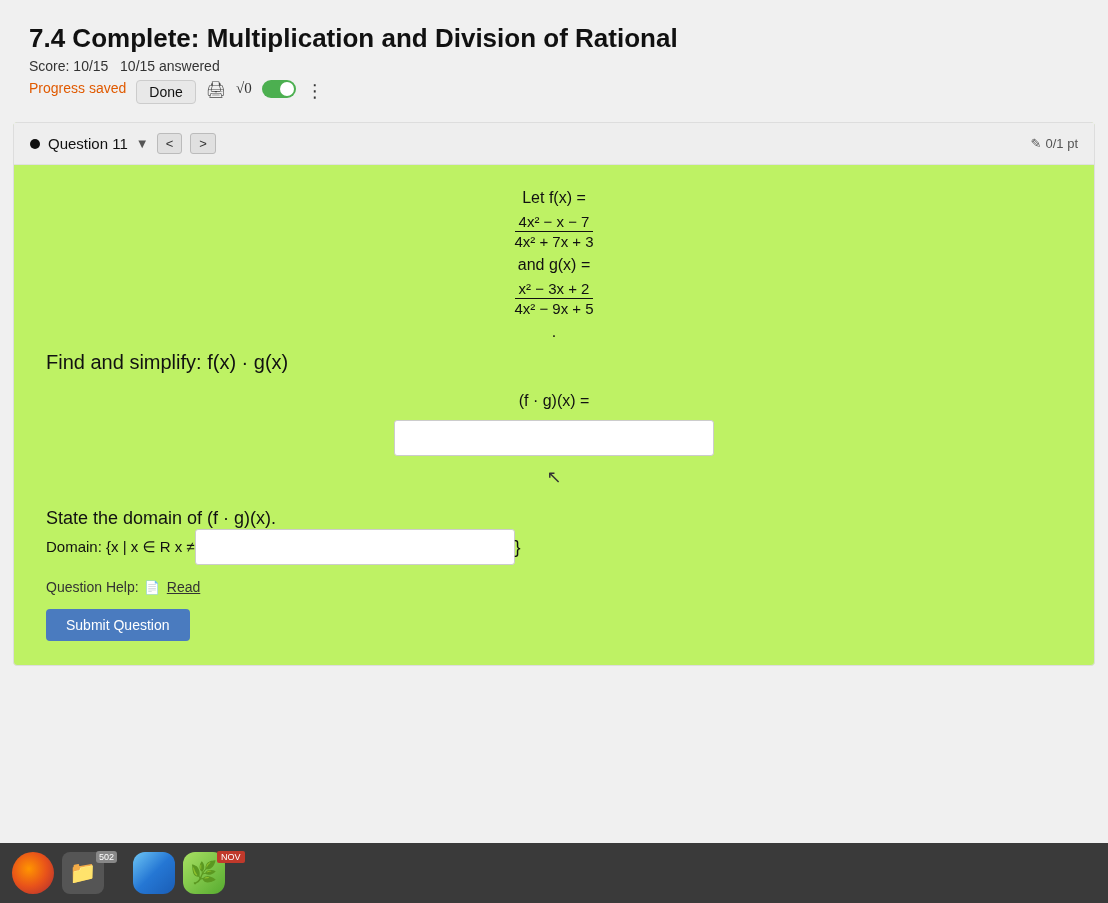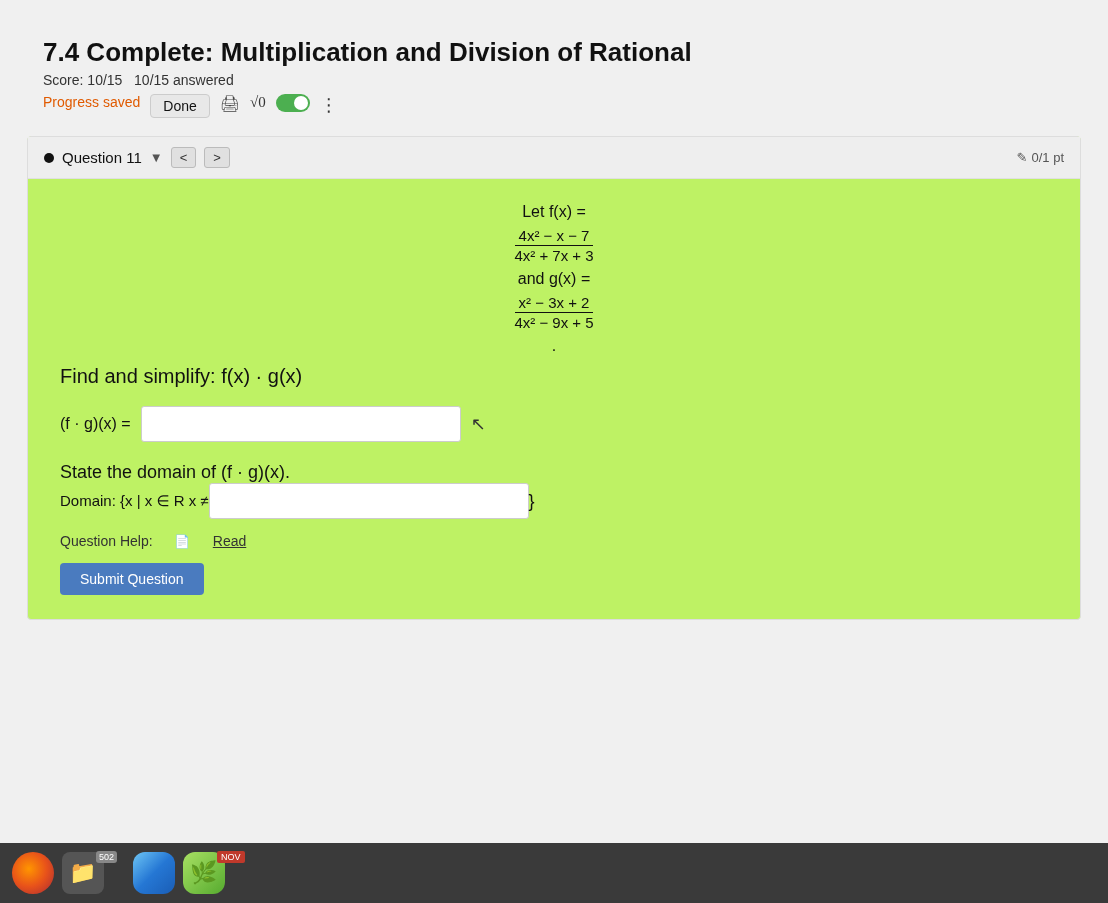--- a/index.html
+++ b/index.html
@@ -17,7 +17,7 @@
     .page-wrapper {
       background: #f0f0f0;
       min-height: 903px;
-      padding: 15px;
+      padding: 1px;
       position: relative;
     }
 

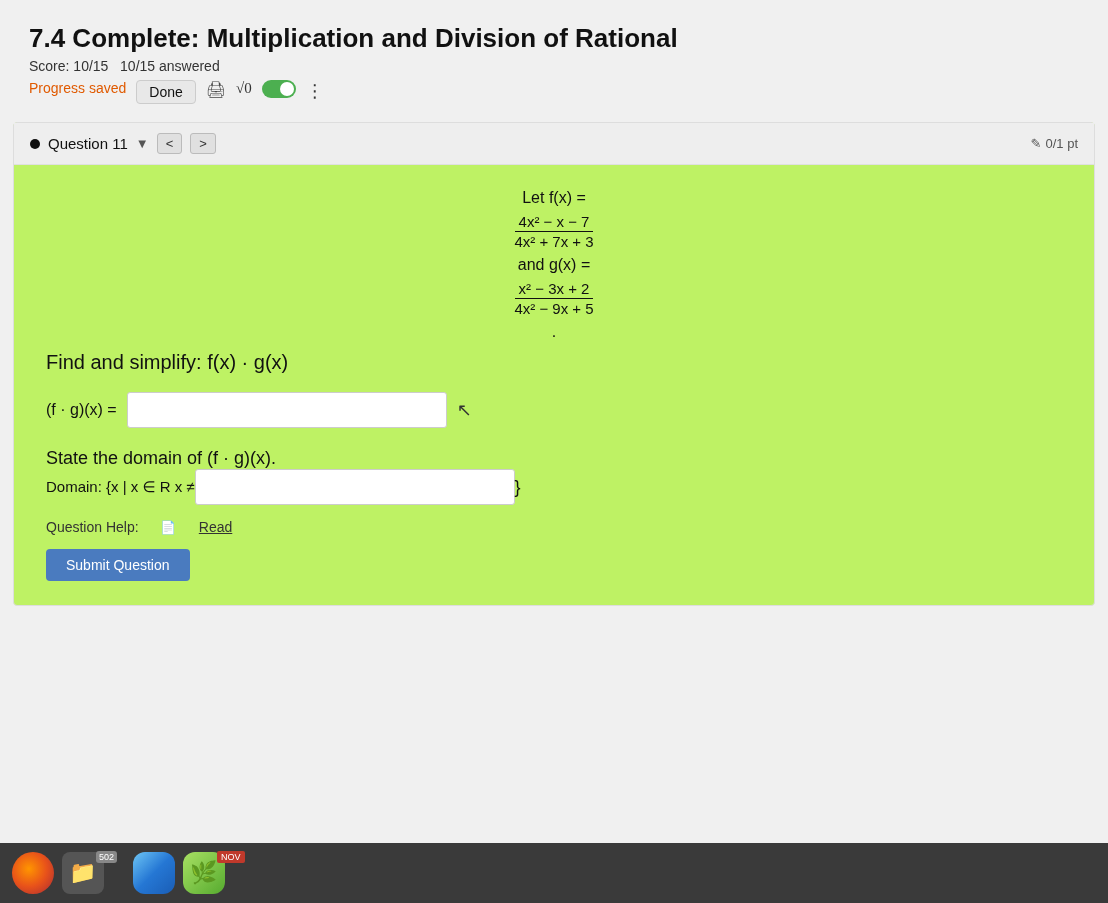--- a/index.html
+++ b/index.html
@@ -214,6 +214,7 @@
       align-items: center;
       gap: 10px;
       margin-bottom: 20px;
+      flex-direction: column;
     }
 
     .answer-label {

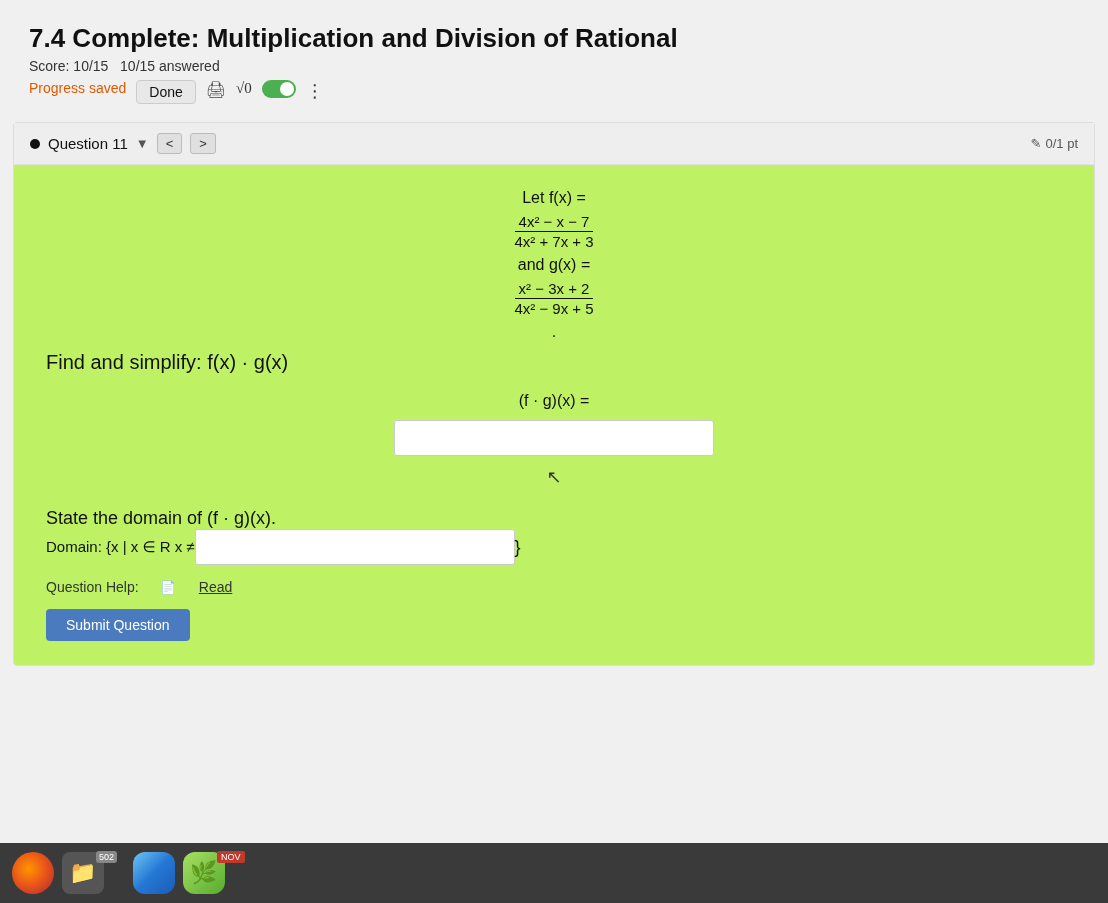--- a/index.html
+++ b/index.html
@@ -277,7 +277,7 @@
       margin-bottom: 14px;
       display: flex;
       align-items: center;
-      gap: 22px;
+      gap: 6px;
     }
 
     .read-link {

